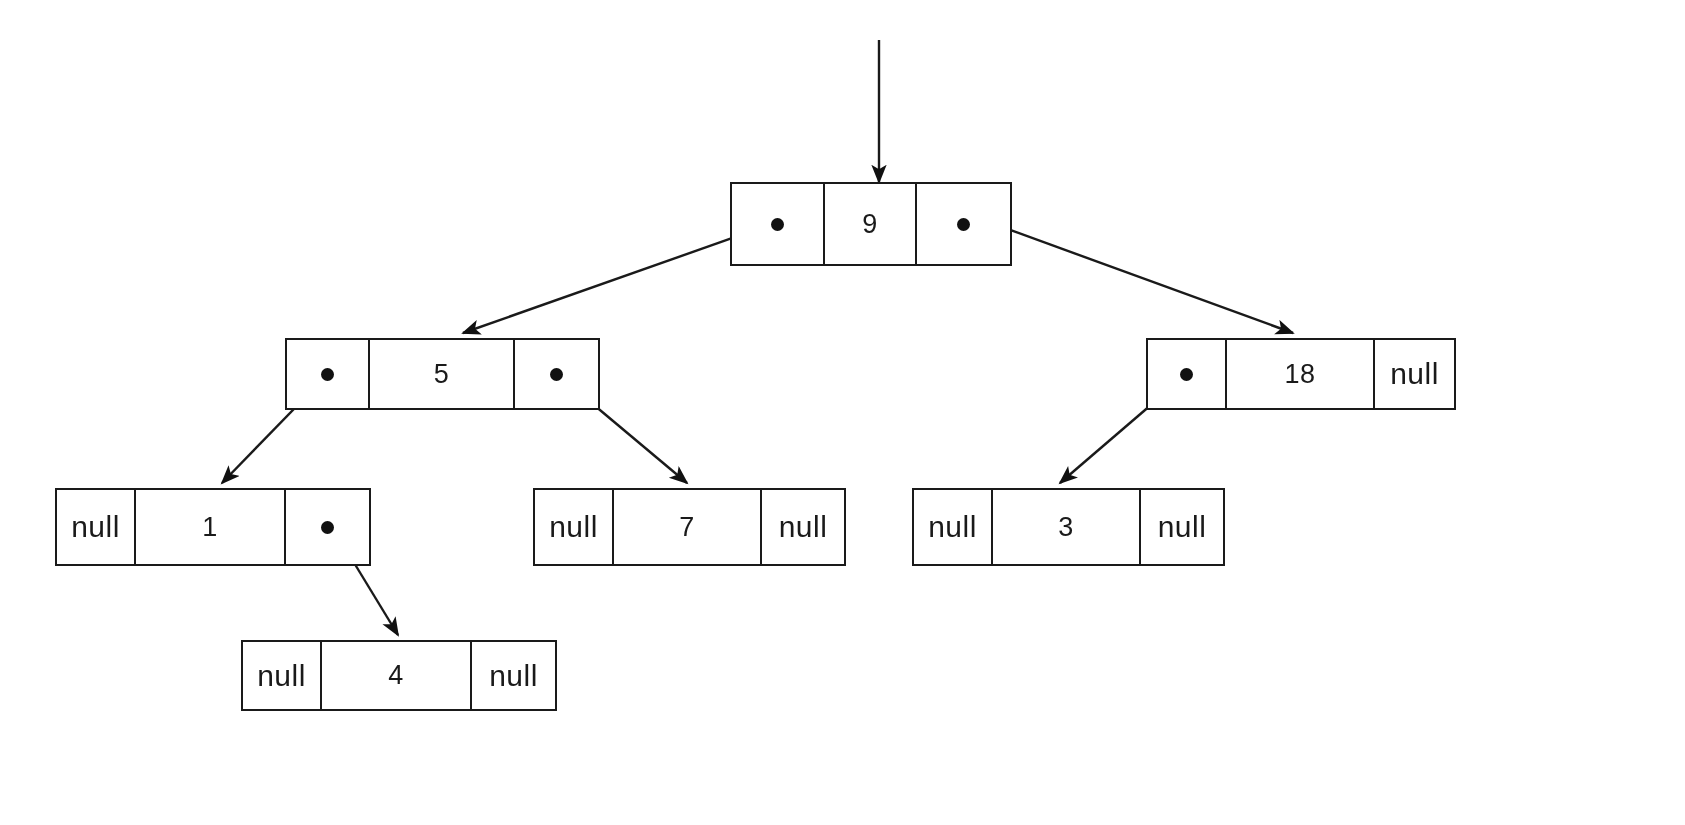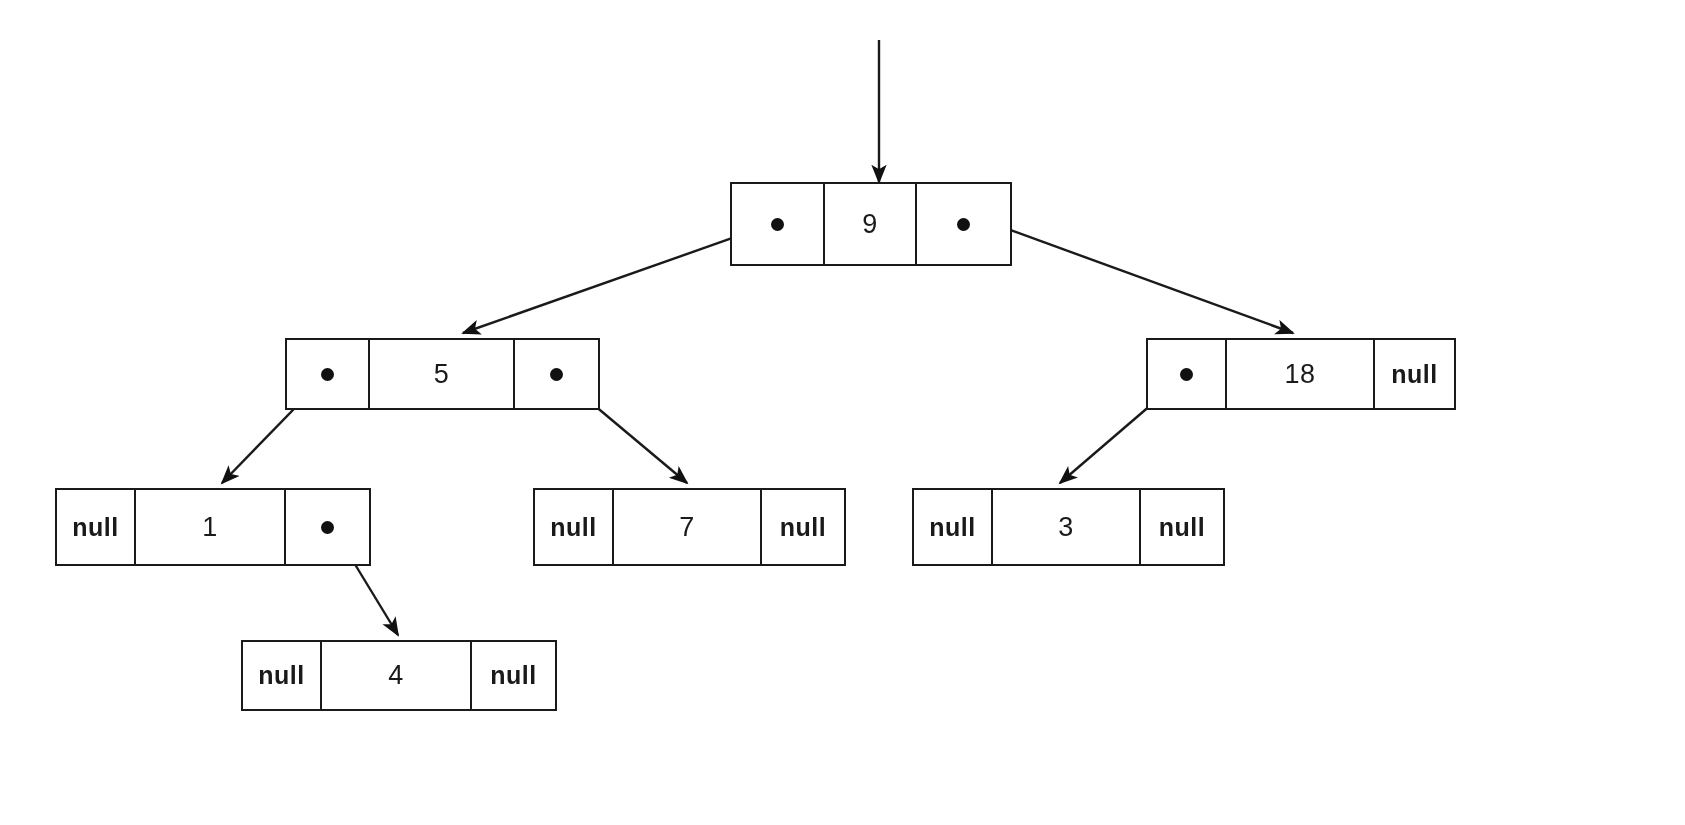--- a/index.html
+++ b/index.html
@@ -54,8 +54,7 @@
     border-right: none;
   }
   .cell.nullcell {
-    font-size: 25px;
-    font-weight: bold;
+    font-size: 30px;
   }
   .dot {
     width: 13px;

